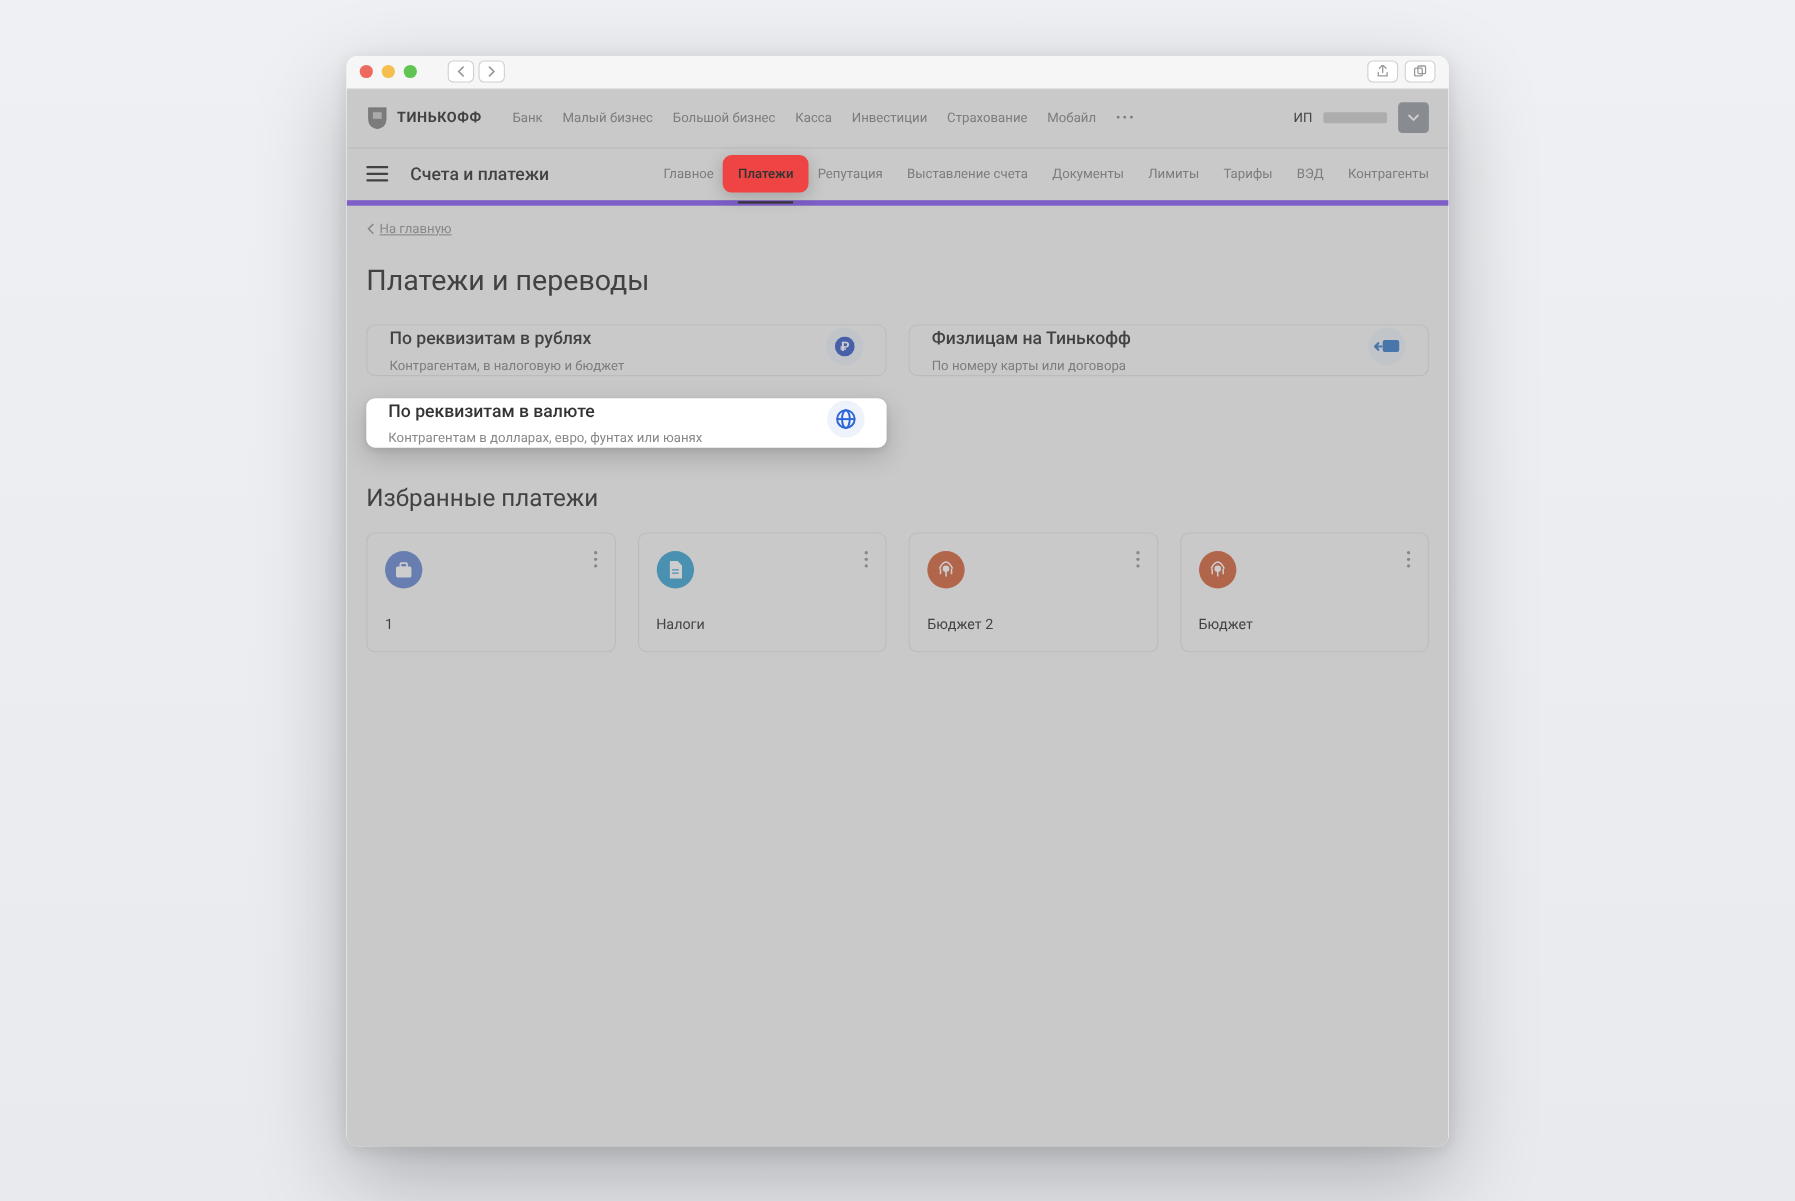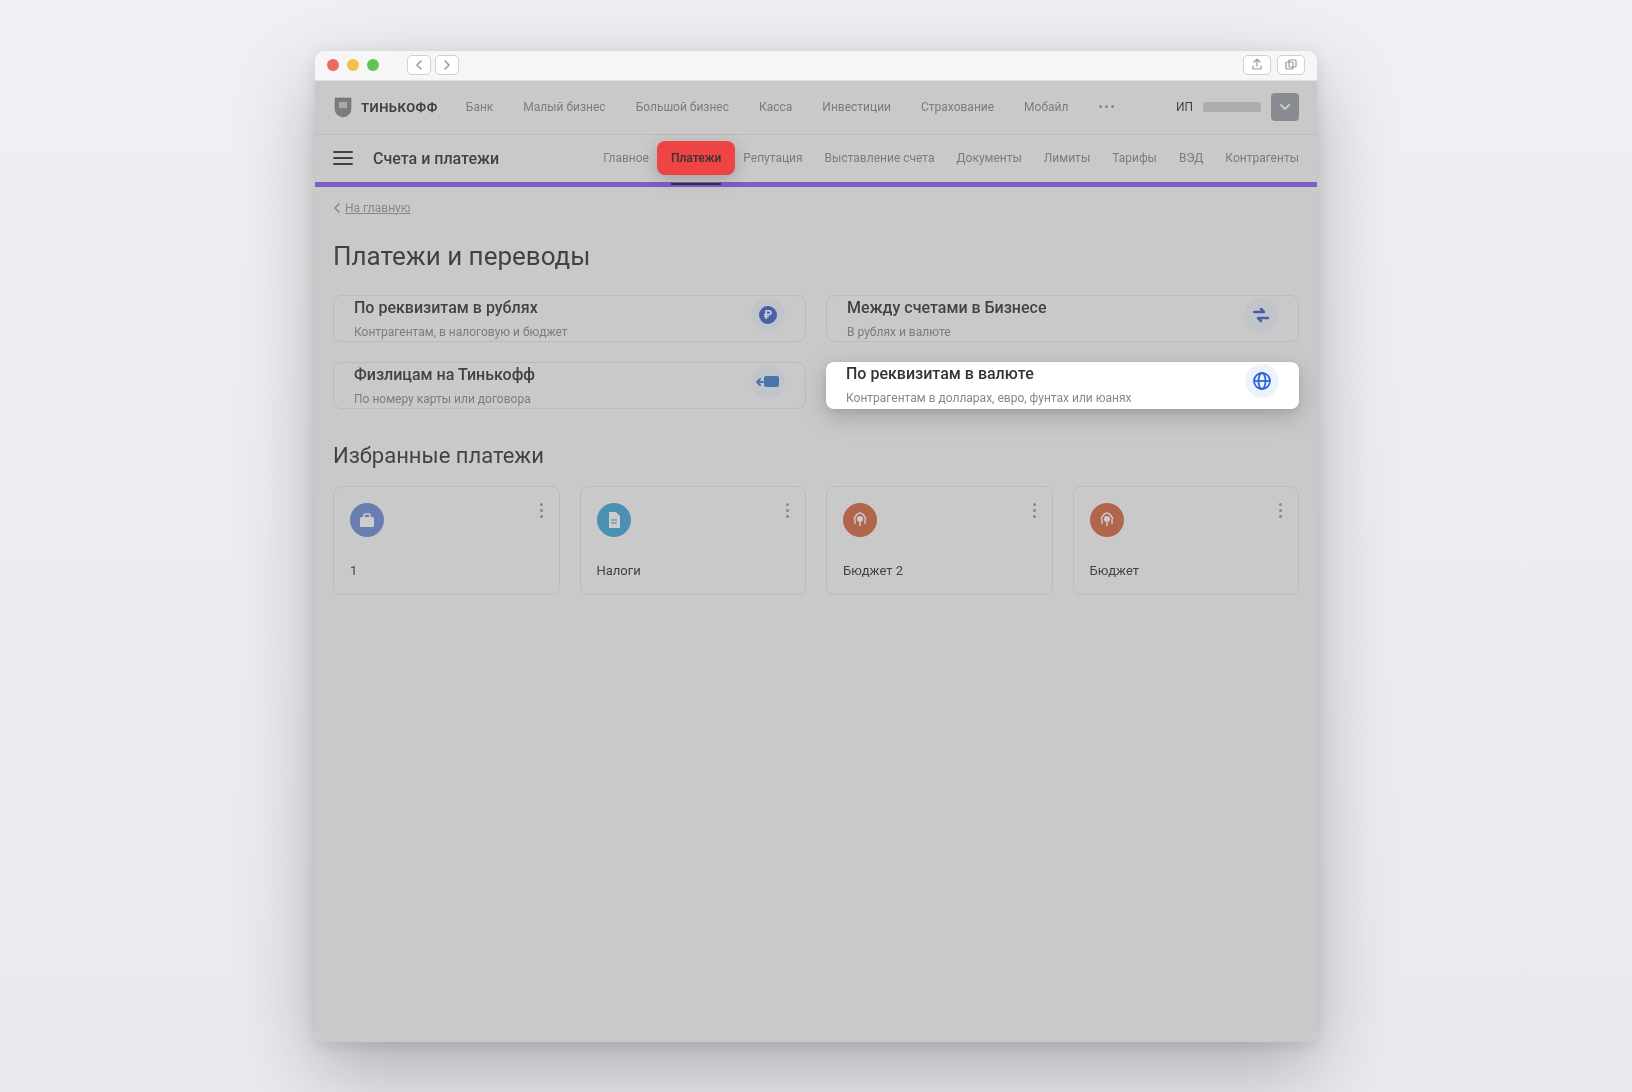--- a/index.html
+++ b/index.html
@@ -71,7 +71,7 @@
 .logo-block { display: flex; align-items: center; gap: 8px; }
 .logo-shield { width: 20px; height: 22px; }
 .logo-text { font-weight: 700; font-size: 13px; letter-spacing: 0.5px; color: #333; }
-.top-links { display: flex; gap: 30px; margin-left: 28px; font-size: 12px; color: #888; }
+.top-links { display: flex; gap: 18px; margin-left: 28px; font-size: 12px; color: #888; }
 .top-links span { cursor: pointer; }
 .more-dots { color: #888; letter-spacing: 2px; }
 .user-block { margin-left: auto; display: flex; align-items: center; gap: 10px; font-size: 12px; color: #333; }

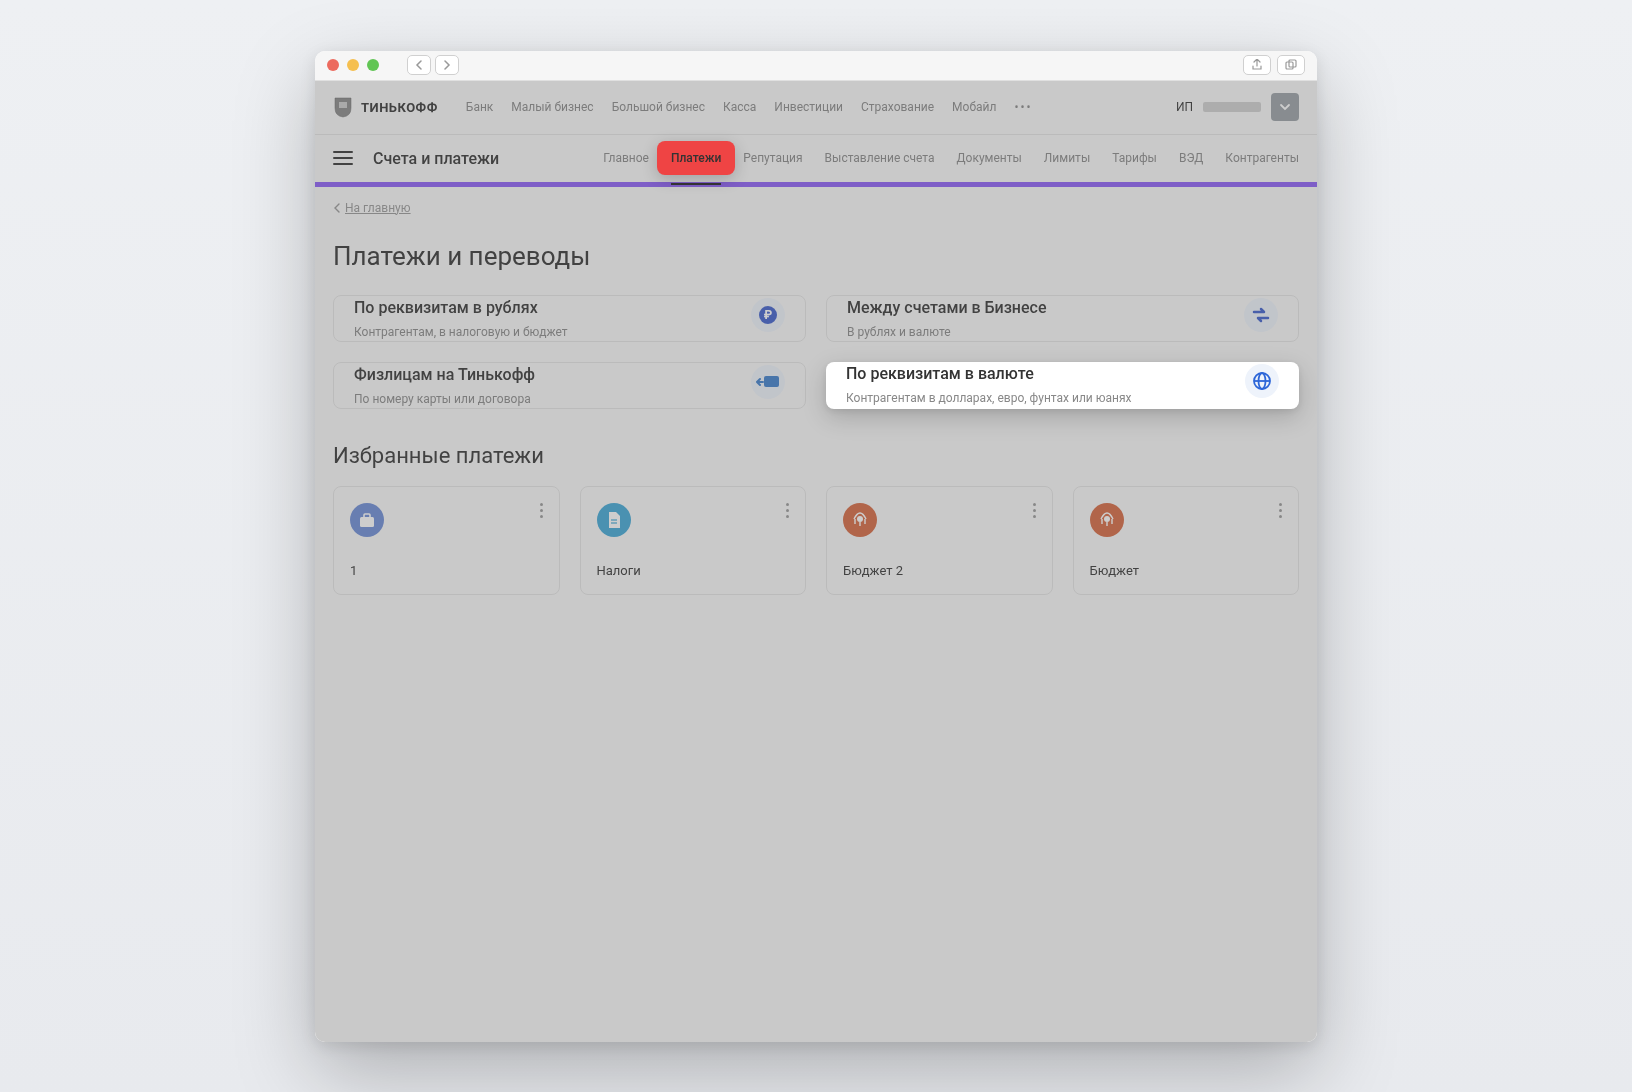--- a/index.html
+++ b/index.html
@@ -281,17 +281,6 @@
   </div>
           <div class="card">
     <div class="card-text">
-      <h3>Между счетами в Бизнесе</h3>
-      <p>В рублях и валюте</p>
-    </div>
-    <div class="card-icon">
-              <svg width="20" height="16" viewBox="0 0 20 16">
-                <path d="M3 5 h10 l-3 -3 M17 11 h-10 l3 3" stroke="#3c5ecc" stroke-width="2.5" fill="none" stroke-linecap="round" stroke-linejoin="round"></path>
-              </svg>
-            </div>
-  </div>
-          <div class="card">
-    <div class="card-text">
       <h3>Физлицам на Тинькофф</h3>
       <p>По номеру карты или договора</p>
     </div>

